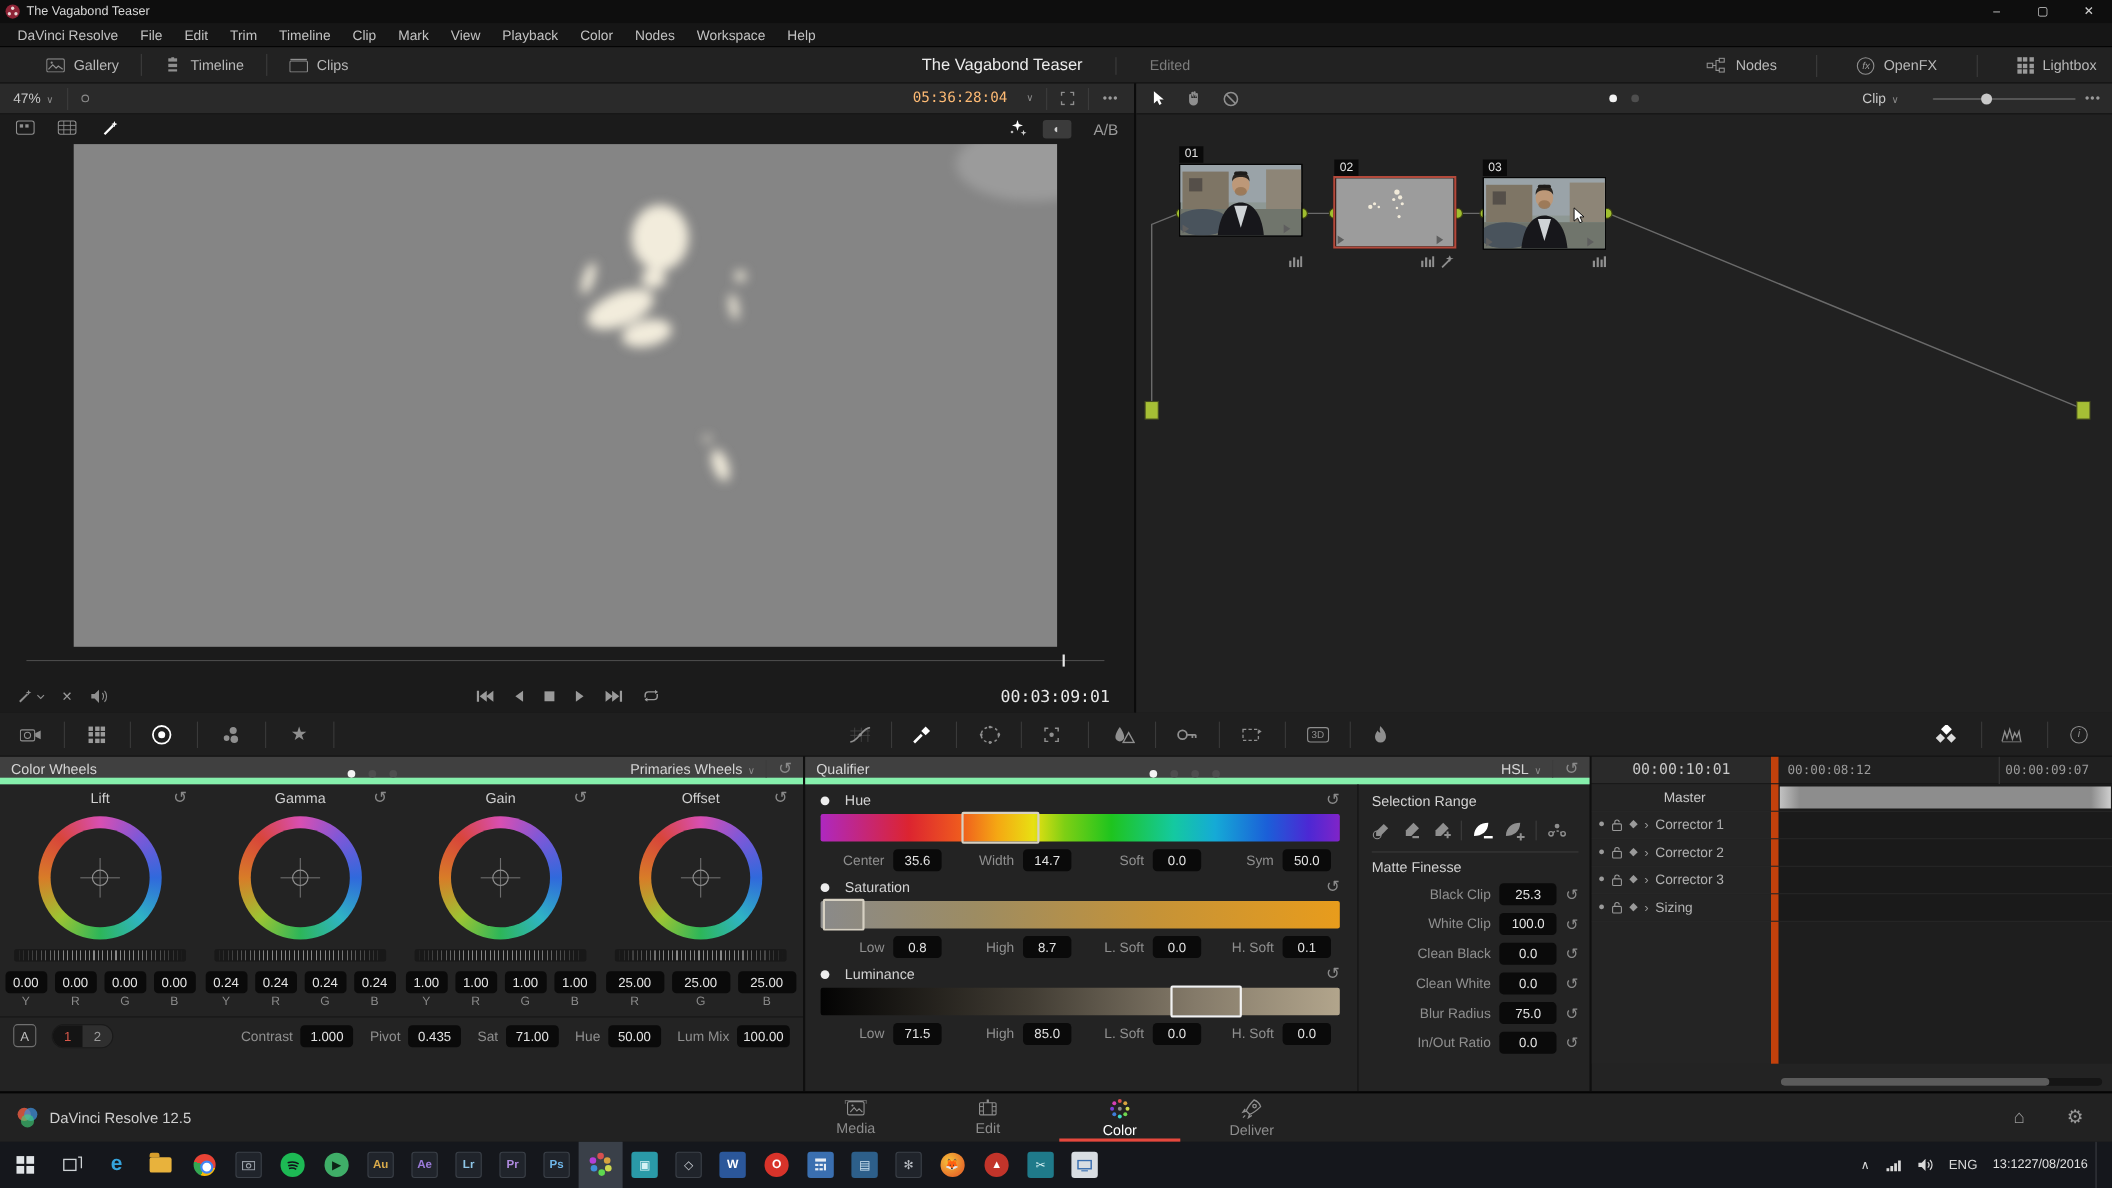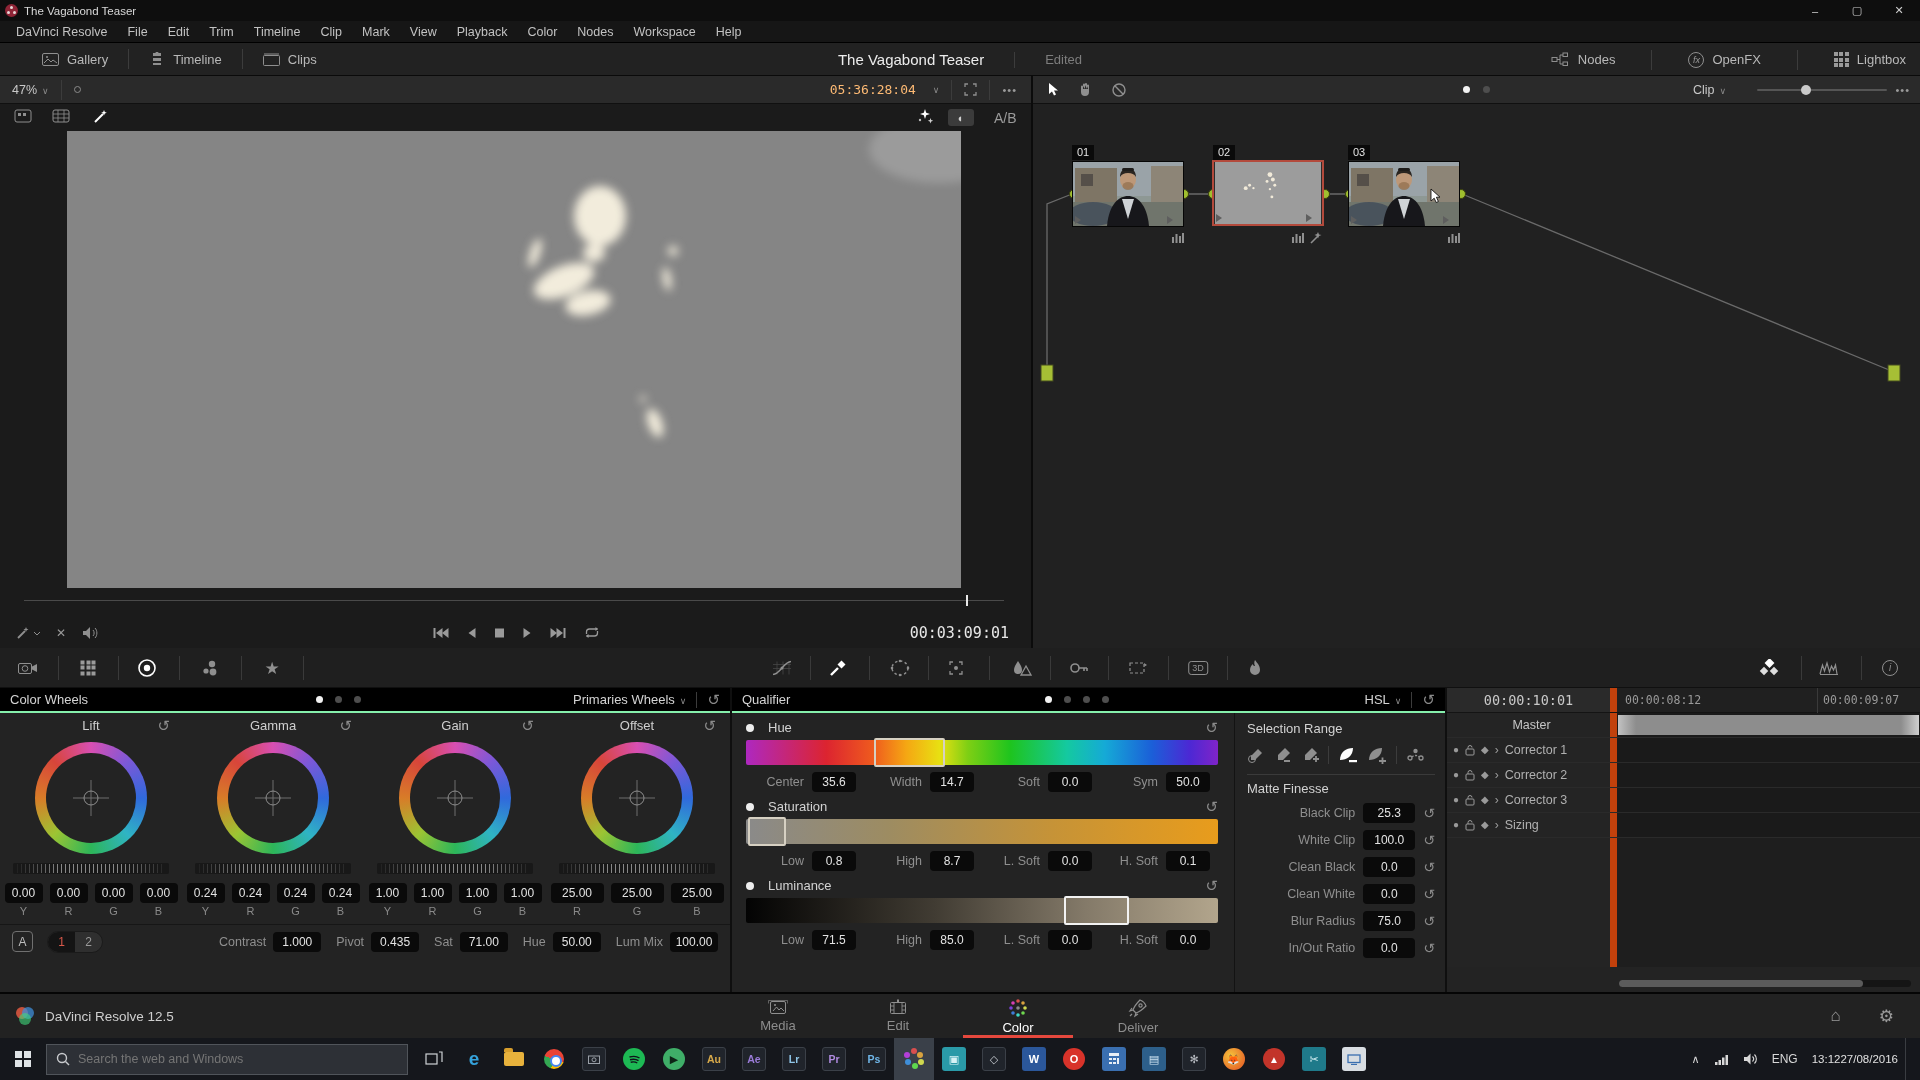--- a/index.html
+++ b/index.html
@@ -440,7 +440,7 @@
           <circle cx="428" cy="90" r="4.5"></circle>
       </g>
     </svg>
-    <div class="node" style="left:39px;top:57px">
+    <div class="node" style="left:39px;top:45px">
       <span class="chip">01</span>
       <svg width="110" height="64" viewBox="0 0 110 64">
           <use href="#manthumb"></use>

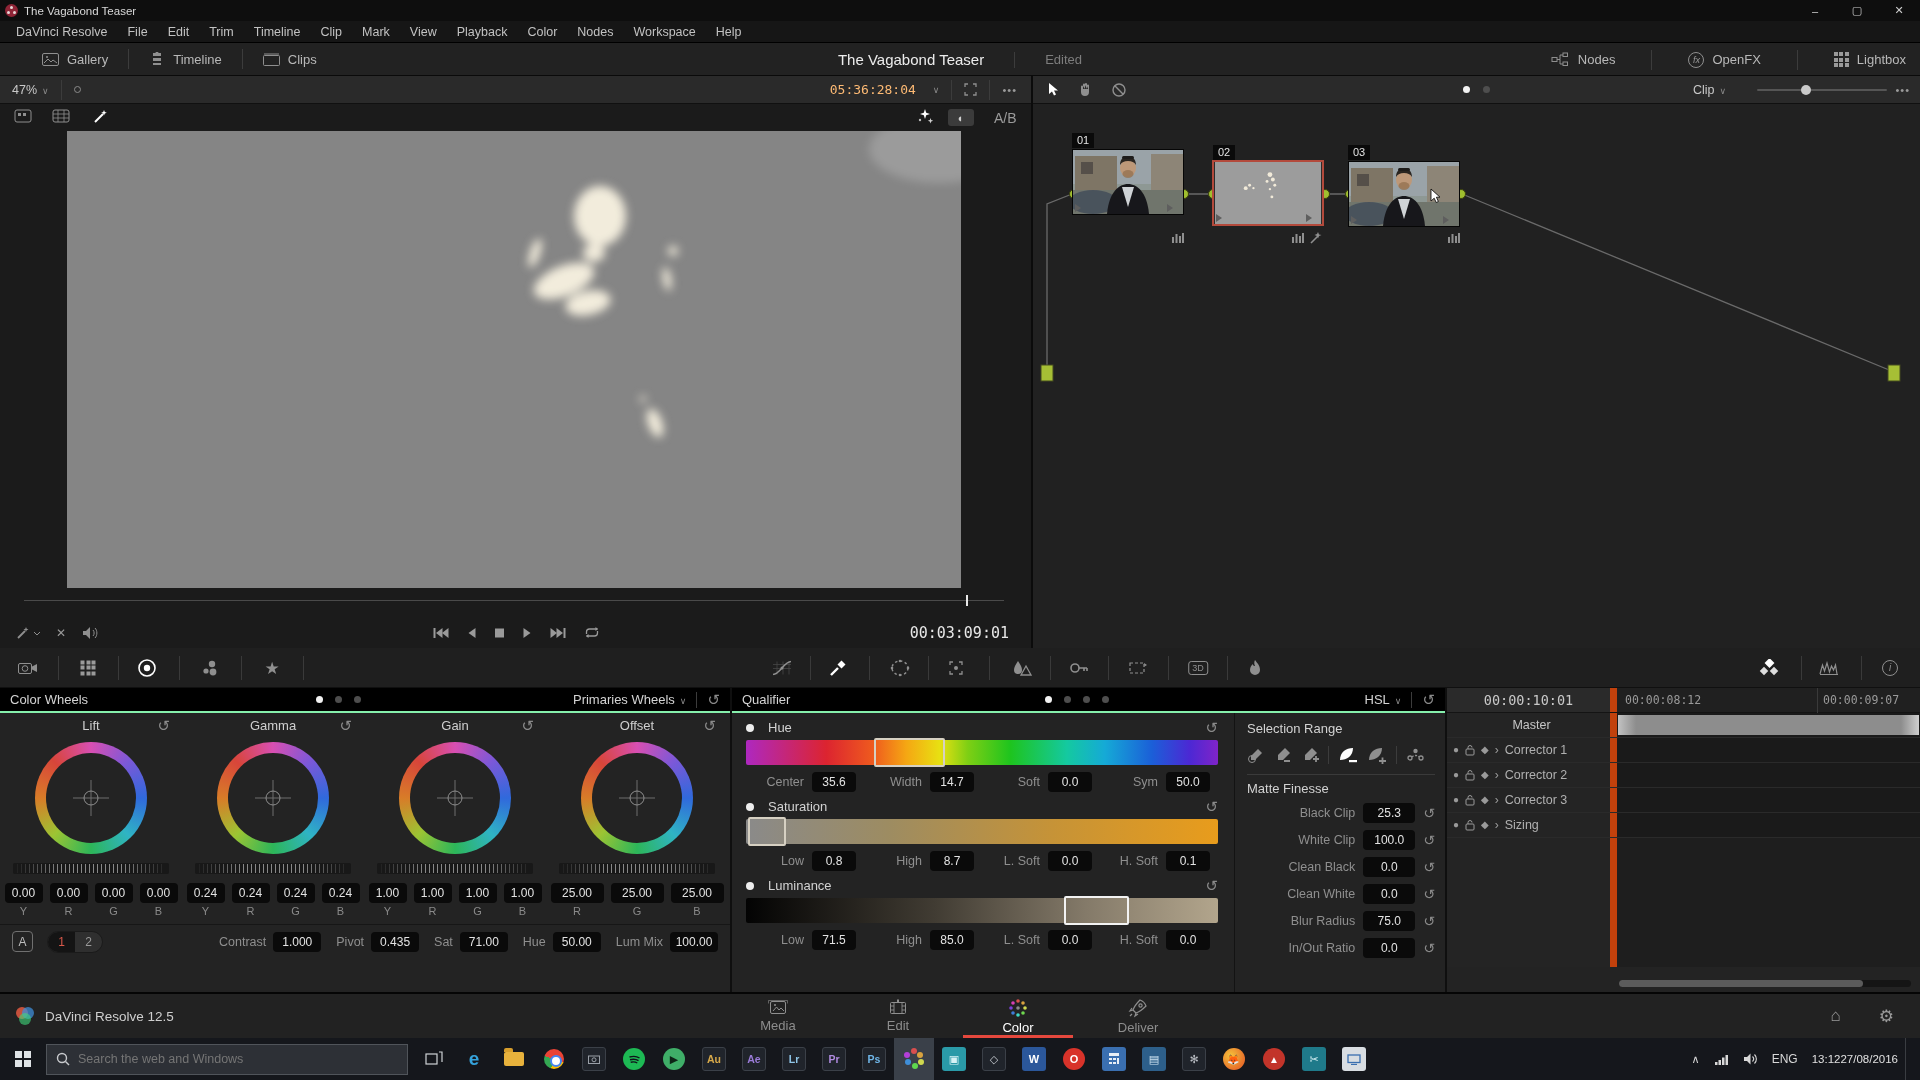--- a/index.html
+++ b/index.html
@@ -66,7 +66,7 @@
 
 #panel-strip{position:absolute;left:0;top:688px;width:100%;height:304px;background:#0f0f0f}
 .panel{position:absolute;top:688px;height:304px;background:#232323}
-.panel-hdr{height:25px;background:#000000;border-bottom:2px solid #86efac;display:flex;align-items:center;padding:0 10px;font-size:13px;color:#d4d4d4;position:relative}
+.panel-hdr{height:25px;background:#404040;border-bottom:6px solid #86efac;display:flex;align-items:flex-end;padding:0 10px;font-size:13px;color:#d4d4d4;position:relative}
 .hdr-dots{position:absolute;display:flex;gap:12px}
 .lbl{color:#8f8f8f;font-size:12.5px}
 .vbox{background:#0a0a0a;border-radius:4px;text-align:center;color:#e3e3e3;font-size:12px;padding:3px 0;min-width:40px}

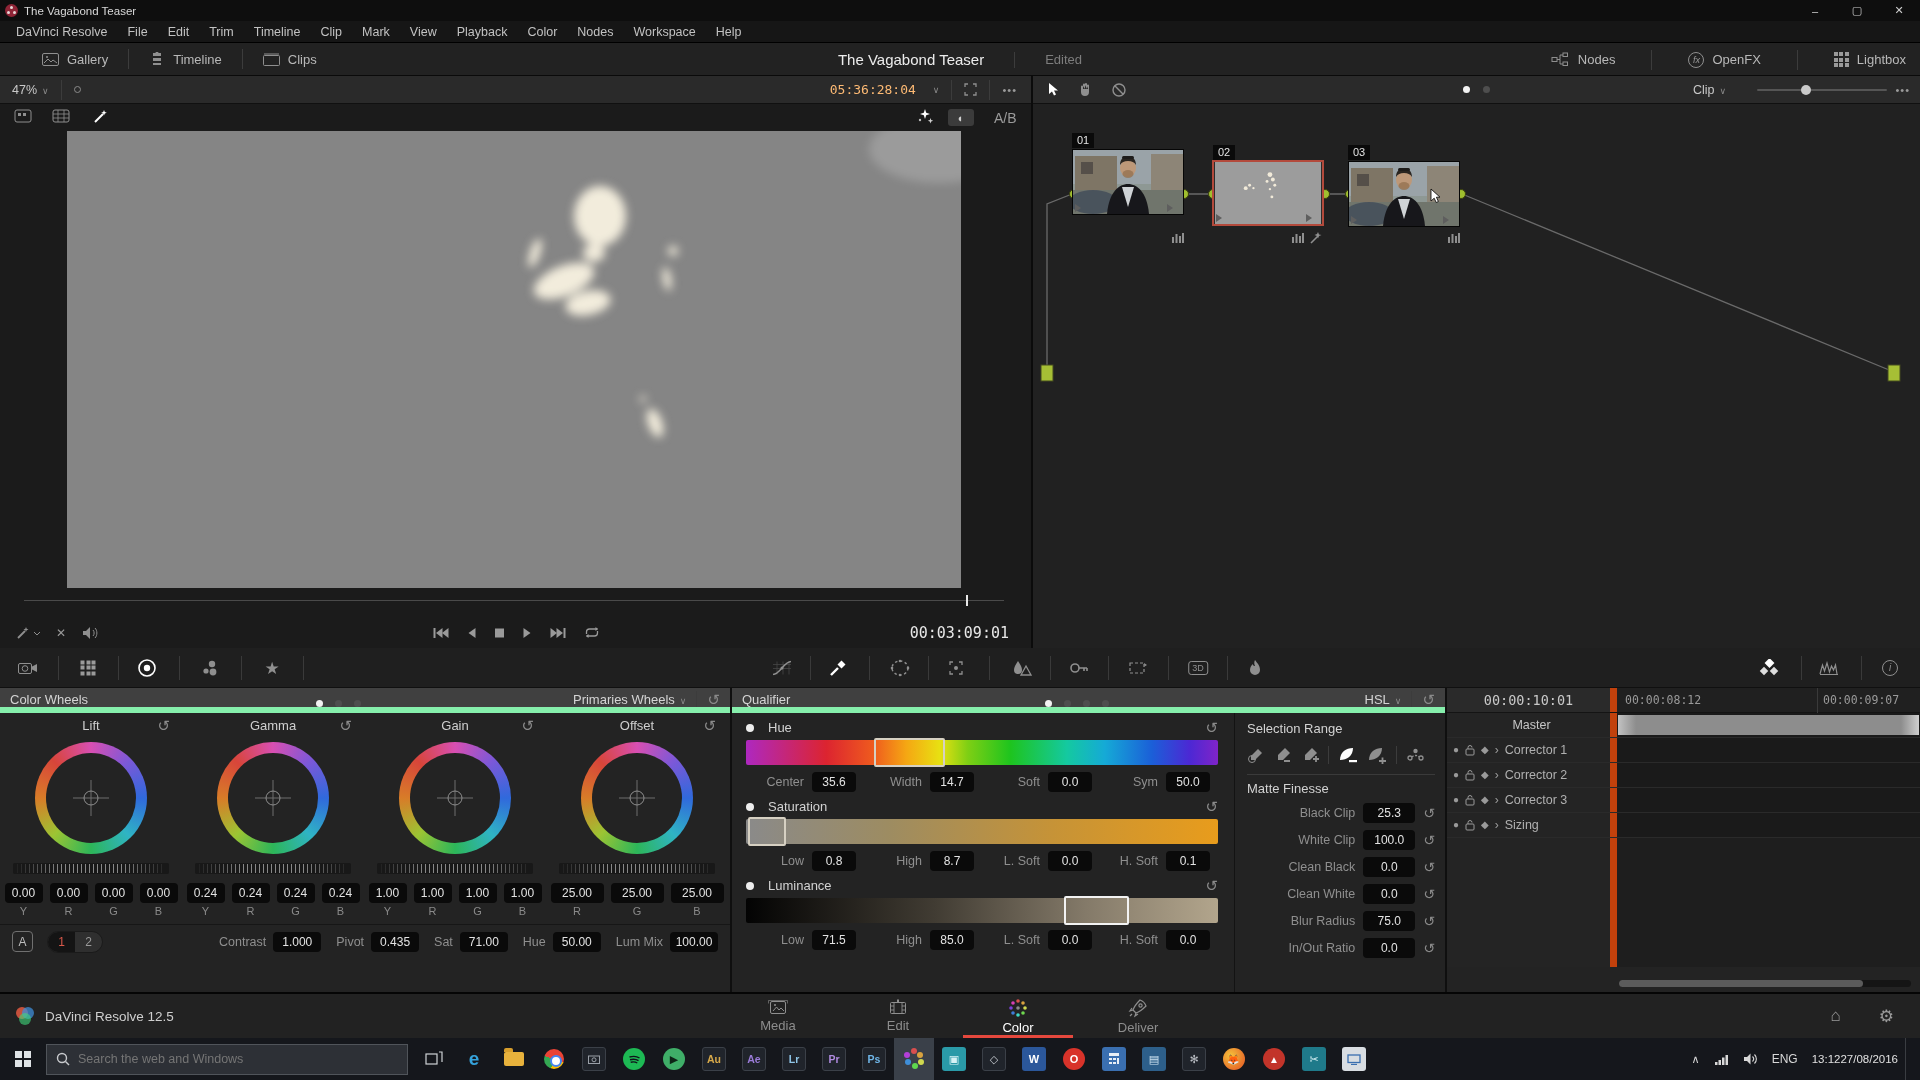--- a/index.html
+++ b/index.html
@@ -1039,13 +1039,6 @@
         <i></i>
       </span>
     </div>
-  <div class="searchbox">
-    <svg width="14" height="14" viewBox="0 0 14 14" fill="none" stroke="#c8cacd" stroke-width="1.4">
-        <circle cx="6" cy="6" r="4.5"></circle>
-        <path d="M9.5 9.5L13 13"></path>
-      </svg>
-    <input class="search-input" placeholder="Search the web and Windows" style="">
-  </div>
   <div class="tb-apps">
     <div class="tb-app">
         <svg width="18" height="16" viewBox="0 0 18 16" fill="none" stroke="#cfd3d6" stroke-width="1.2">

